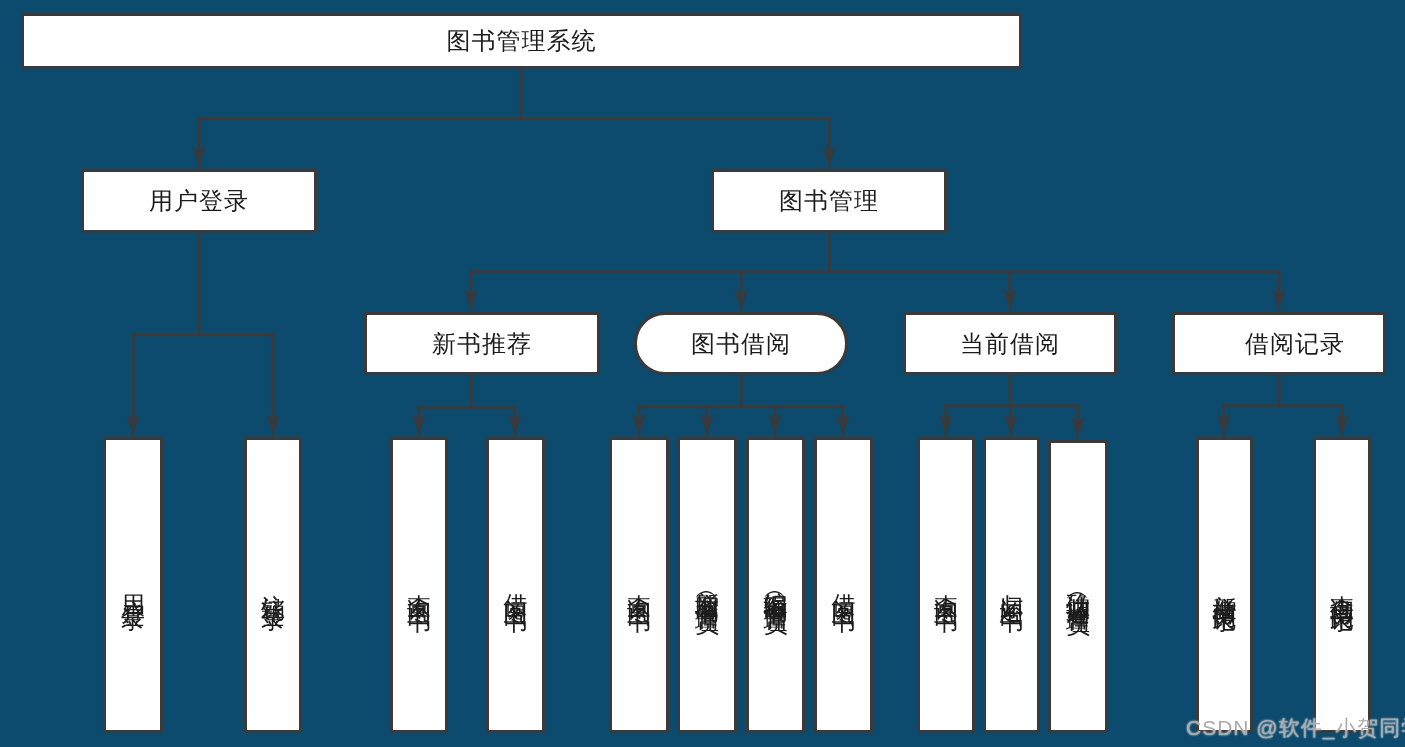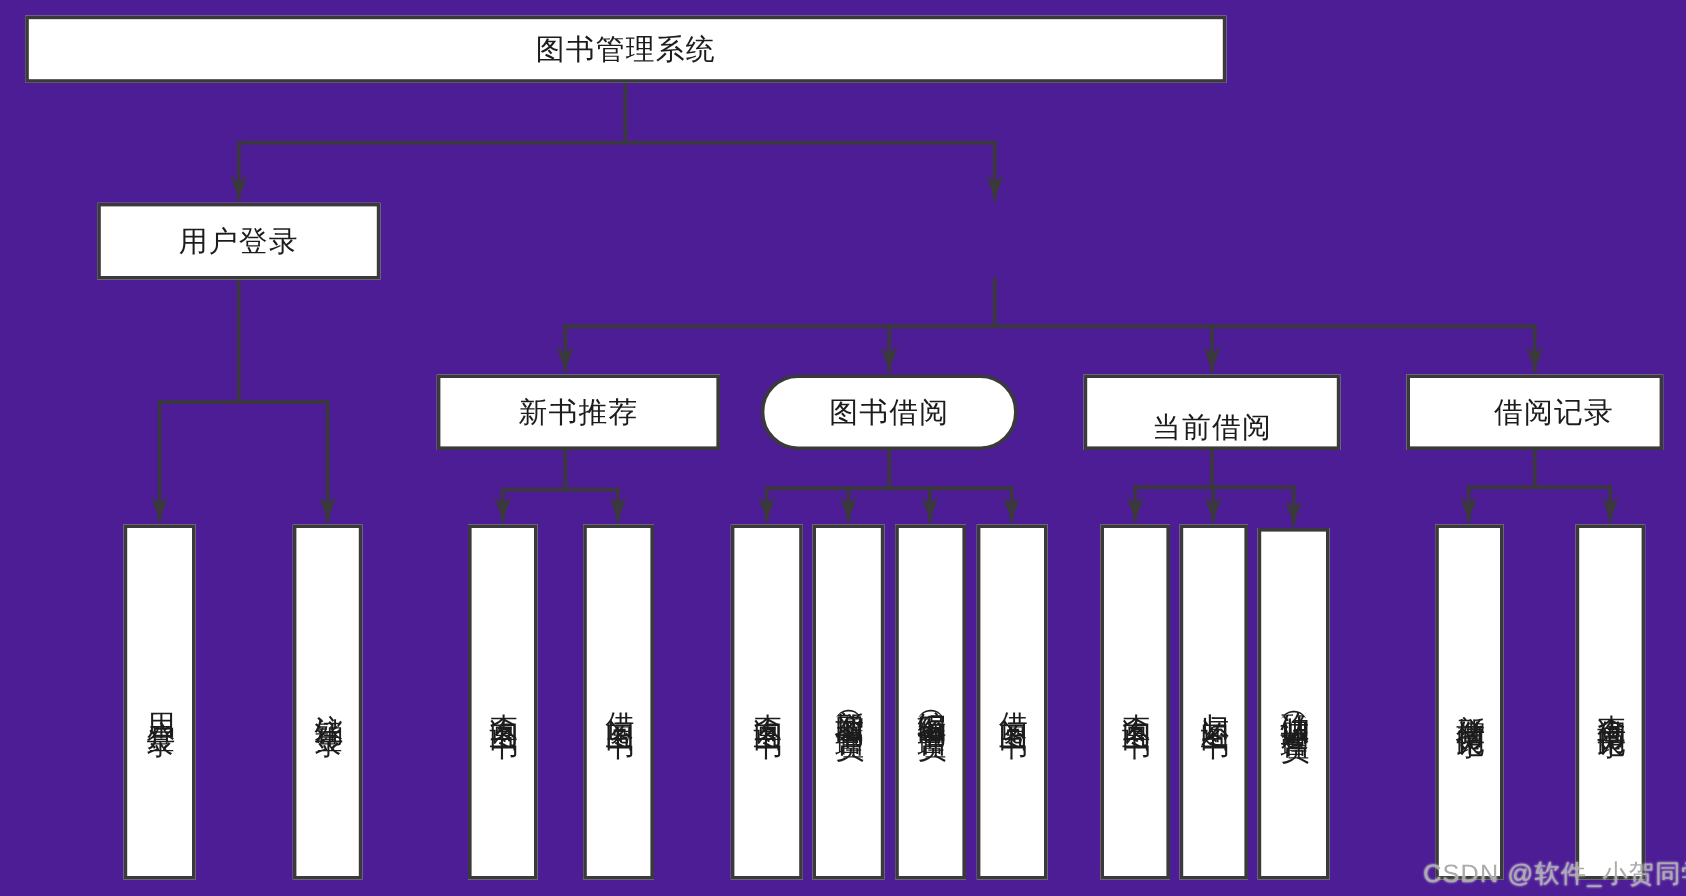--- a/index.html
+++ b/index.html
@@ -4,7 +4,7 @@
 <style>
   html,body{margin:0;padding:0;background:#ffffff;}
   body{font-family:"Liberation Sans","DejaVu Sans",sans-serif;}
-  #canvas{position:relative;width:1405px;height:747px;background:#4c1d95;overflow:hidden;}
+  #canvas{position:relative;width:1405px;height:747px;background:#0c4a6e;overflow:hidden;}
   svg.connectors{position:absolute;left:0;top:0;width:1405px;height:747px;}
   .node{
     position:absolute;box-sizing:border-box;background:#ffffff;

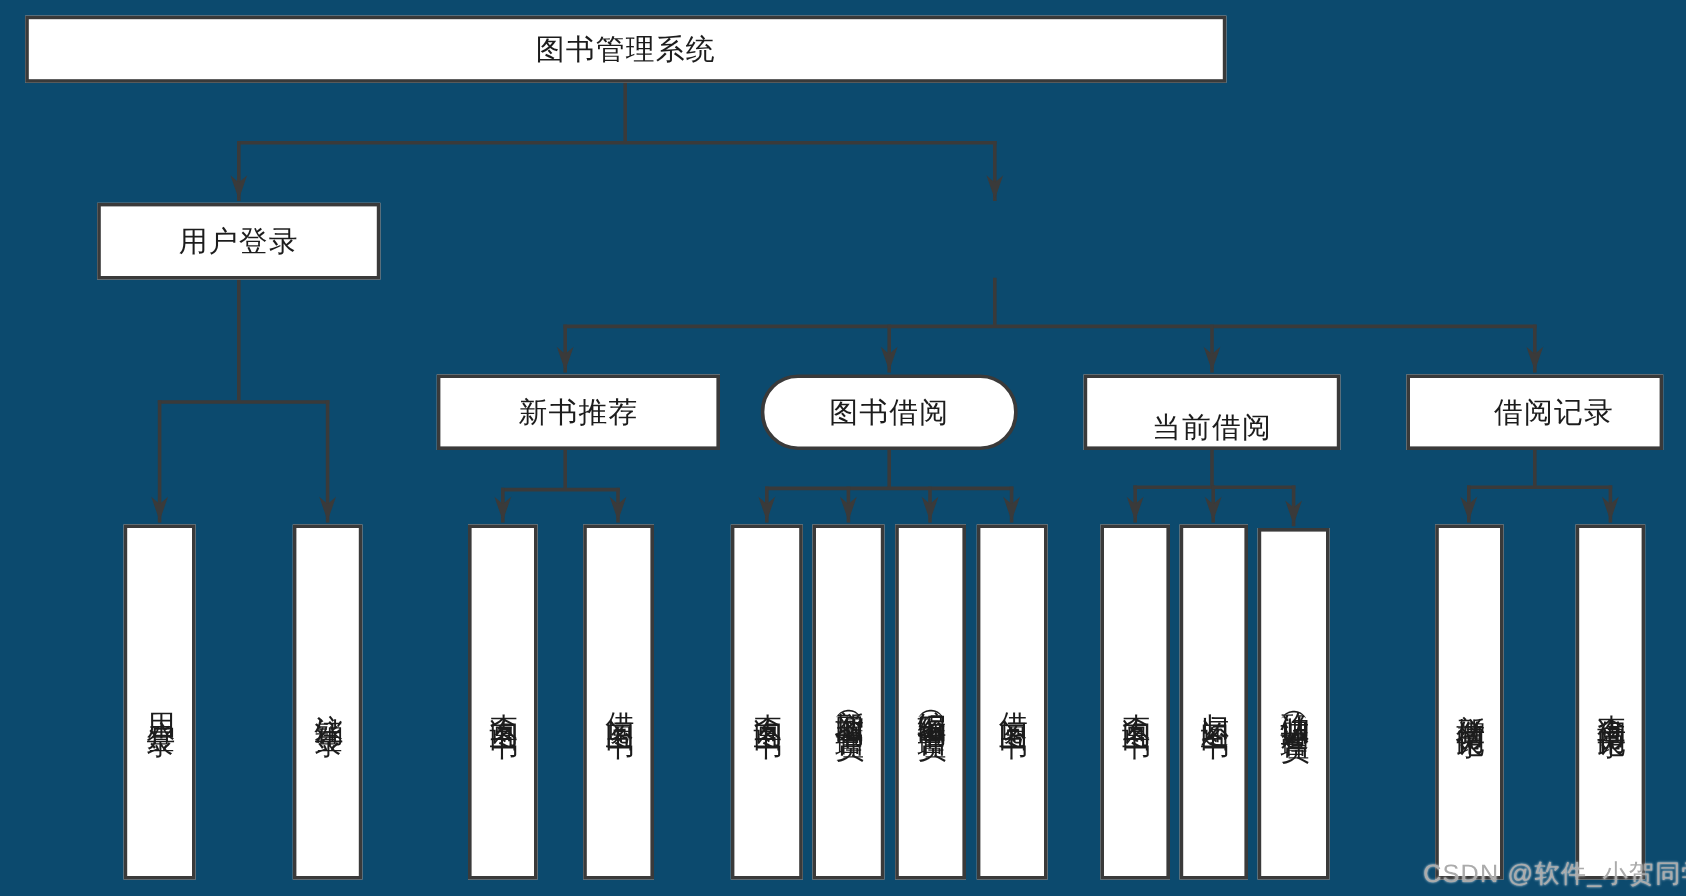--- a/index.html
+++ b/index.html
@@ -81,6 +81,9 @@
   <div class="node" style="left:81px;top:169px;width:236px;height:64px;">
     <span>用户登录</span>
   </div>
+  <div class="node" style="left:711px;top:169px;width:236px;height:64px;">
+    <span>图书管理</span>
+  </div>
 
   <div class="node" style="left:364px;top:312px;width:236px;height:63px;">
     <span>新书推荐</span>

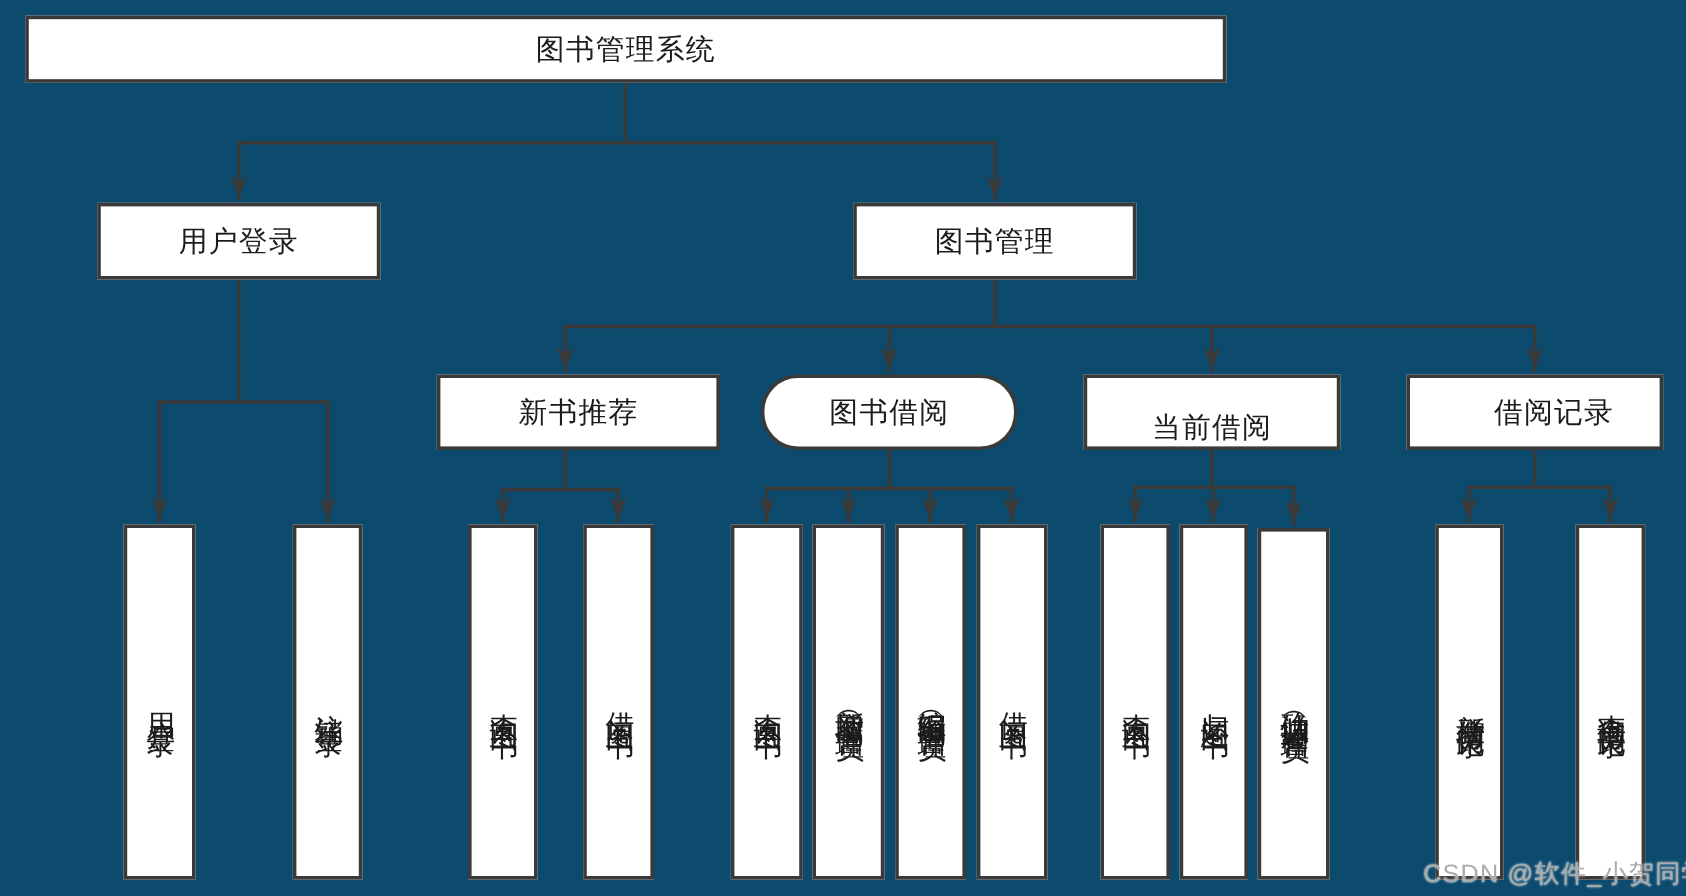--- a/index.html
+++ b/index.html
@@ -91,7 +91,7 @@
   <div class="node" style="left:634px;top:312px;width:214px;height:63px;border-radius:31px;">
     <span>图书借阅</span>
   </div>
-  <div class="node" style="left:903px;top:312px;width:214px;height:63px;align-items:flex-end;">
+  <div class="node" style="left:903px;top:312px;width:214px;height:63px;">
     <span>当前借阅</span>
   </div>
   <div class="node" style="left:1172px;top:312px;width:214px;height:63px;padding-left:32px;">

